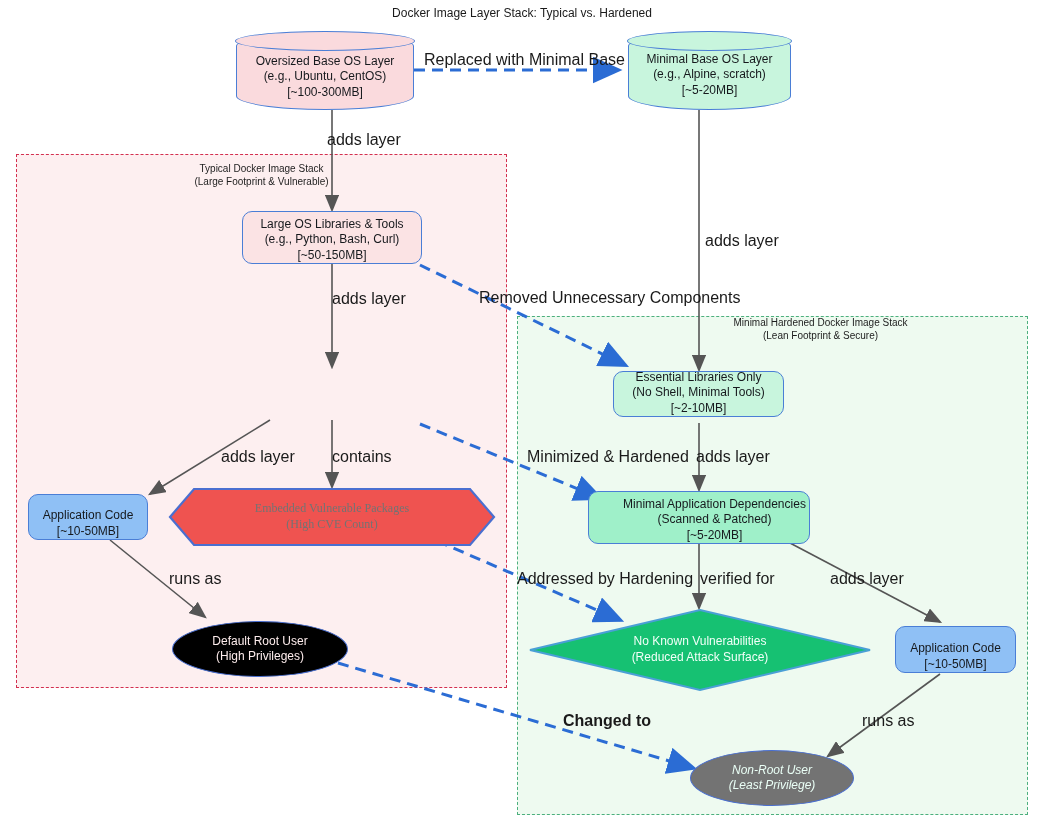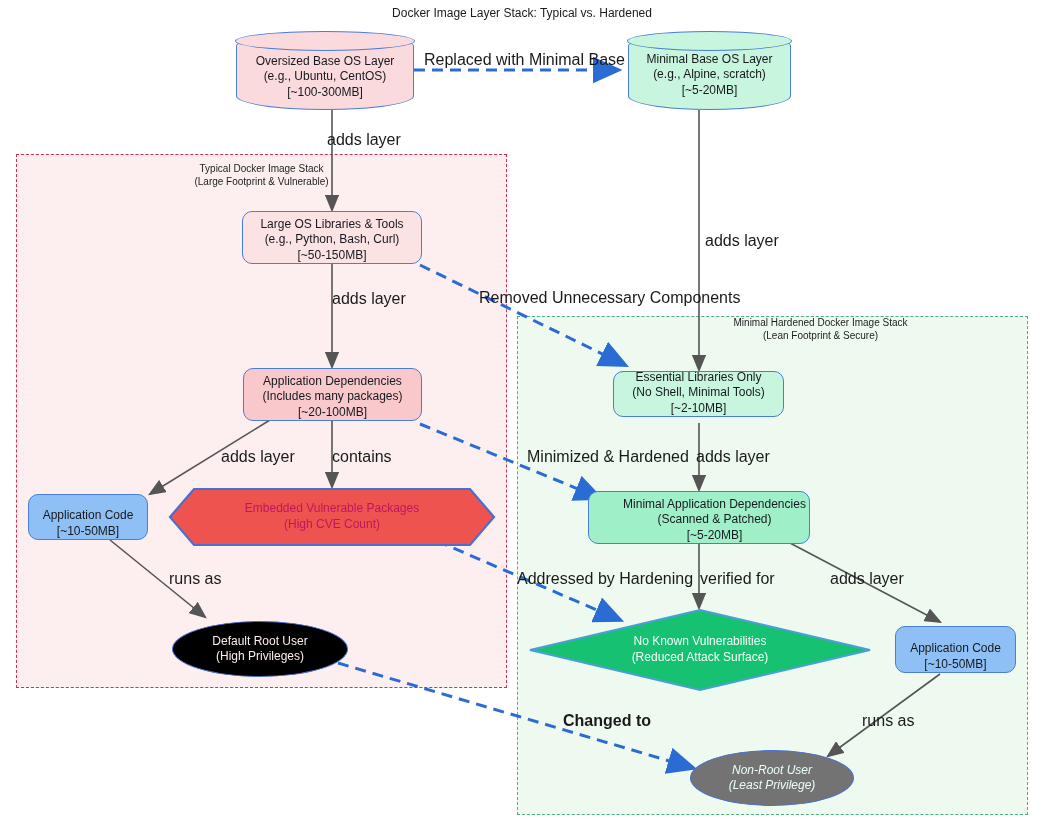--- a/index.html
+++ b/index.html
@@ -139,11 +139,6 @@
 [~50-150MB]</span>
   </div>
 
-  <div class="node box" style="left:243px;top:368px;width:179px;height:53px;background:#f9c8cb;">
-    <span class="nlabel">Application Dependencies
-(Includes many packages)
-[~20-100MB]</span>
-  </div>
 
   <div class="node box" style="left:28px;top:494px;width:120px;height:46px;background:#8fc0f5;">
     <span class="nlabel">Application Code

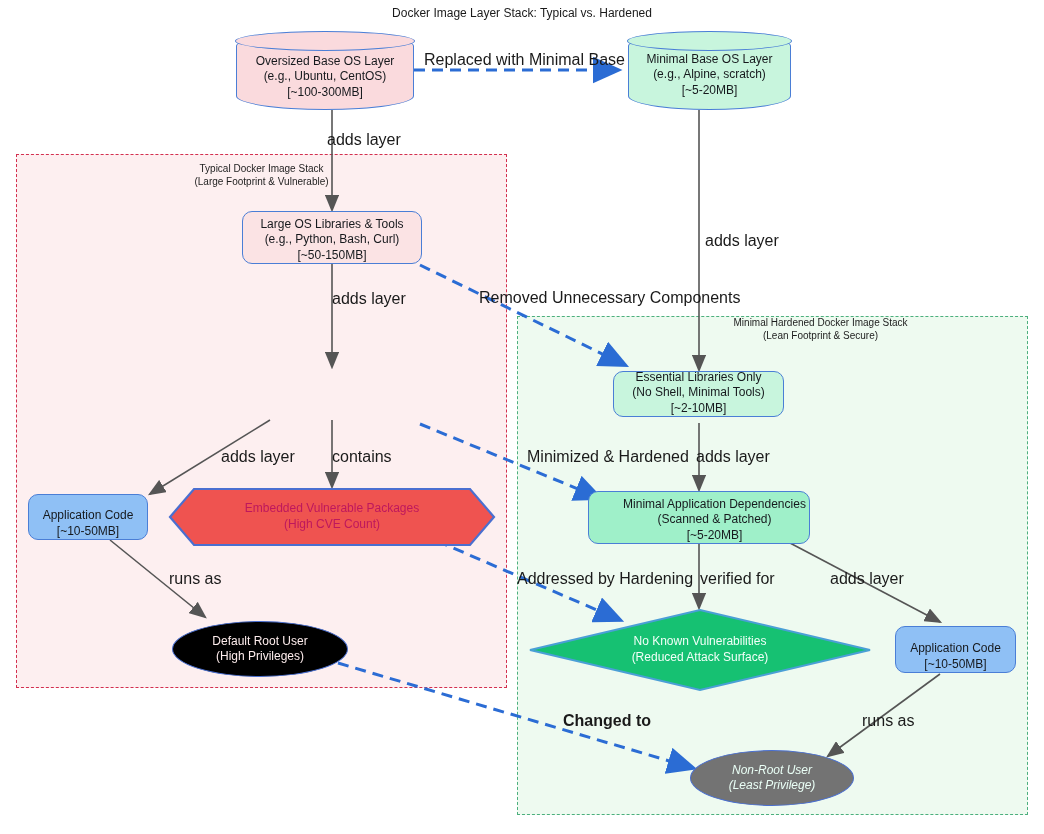--- a/index.html
+++ b/index.html
@@ -149,7 +149,7 @@
     <svg width="328" height="60" viewBox="0 0 328 60" style="display:block">
       <polygon points="26,2 302,2 326,30 302,58 26,58 2,30" fill="#ef5350" stroke="#4a6fd0" stroke-width="2.2"></polygon>
     </svg>
-    <div class="shapetext" style="color:#be185d;">Embedded Vulnerable Packages
+    <div class="shapetext" style="color:#737373;font-family:Liberation Serif, serif;">Embedded Vulnerable Packages
 (High CVE Count)</div>
   </div>
 

